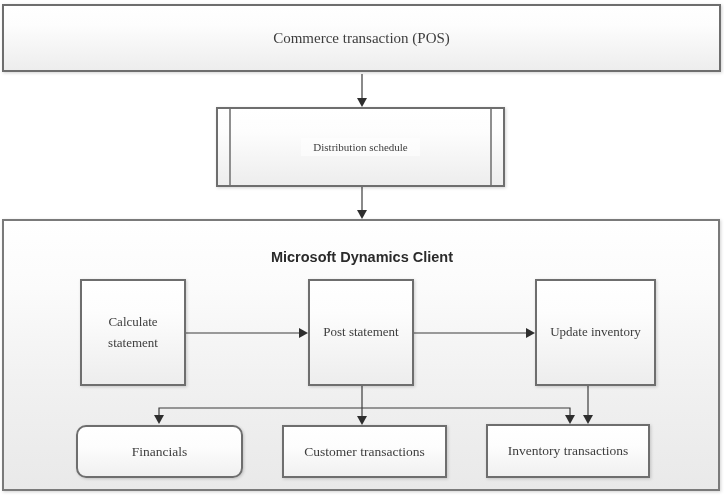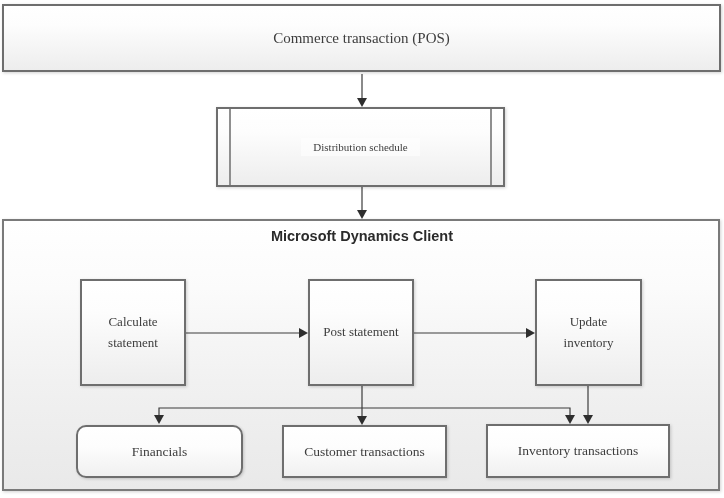--- a/index.html
+++ b/index.html
@@ -62,7 +62,7 @@
   }
   .container-title {
     position: absolute;
-    left: 0; top: 228px;
+    left: 0; top: 249px;
     width: 724px;
     text-align: center;
     font-weight: bold;

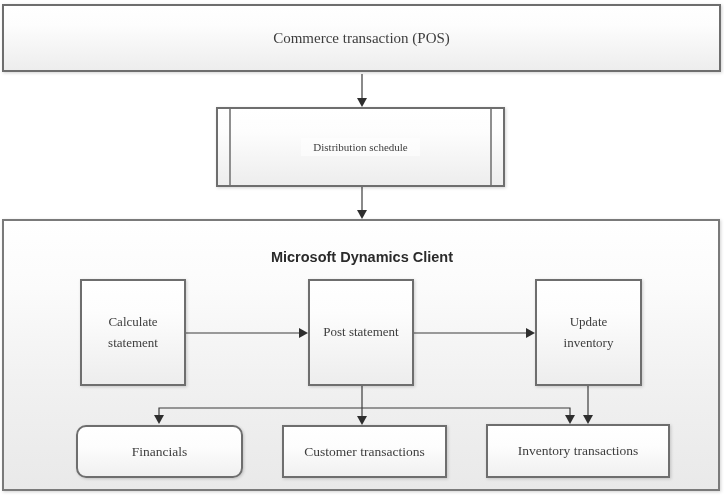--- a/index.html
+++ b/index.html
@@ -78,7 +78,7 @@
   }
   .proc-calc   { left: 80px;  width: 106px; }
   .proc-post   { left: 308px; width: 106px; text-align: right; }
-  .proc-update { left: 535px; width: 107px; }
+  .proc-update { left: 535px; width: 121px; }
   .out-box {
     top: 425px;
     height: 53px;

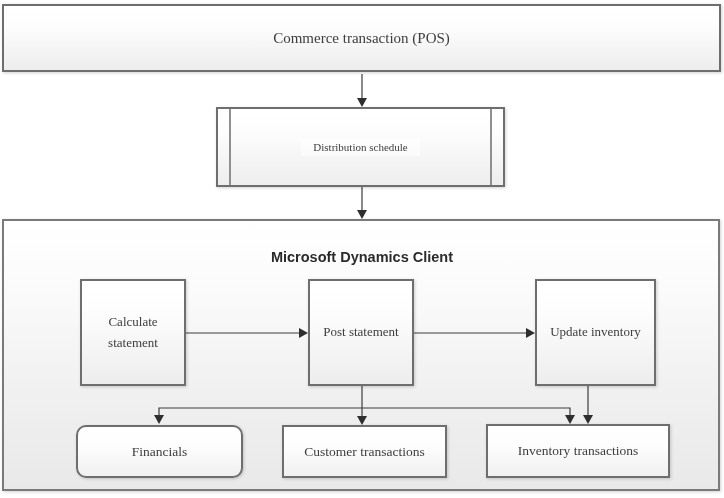--- a/index.html
+++ b/index.html
@@ -87,7 +87,7 @@
   }
   .out-fin  { left: 76px;  width: 167px; border-radius: 10px; }
   .out-cust { left: 282px; width: 165px; }
-  .out-inv  { left: 486px; width: 184px; top: 424px; height: 54px; }
+  .out-inv  { left: 486px; width: 164px; top: 424px; height: 54px; }
   .connectors {
     position: absolute;
     left: 0; top: 0;

